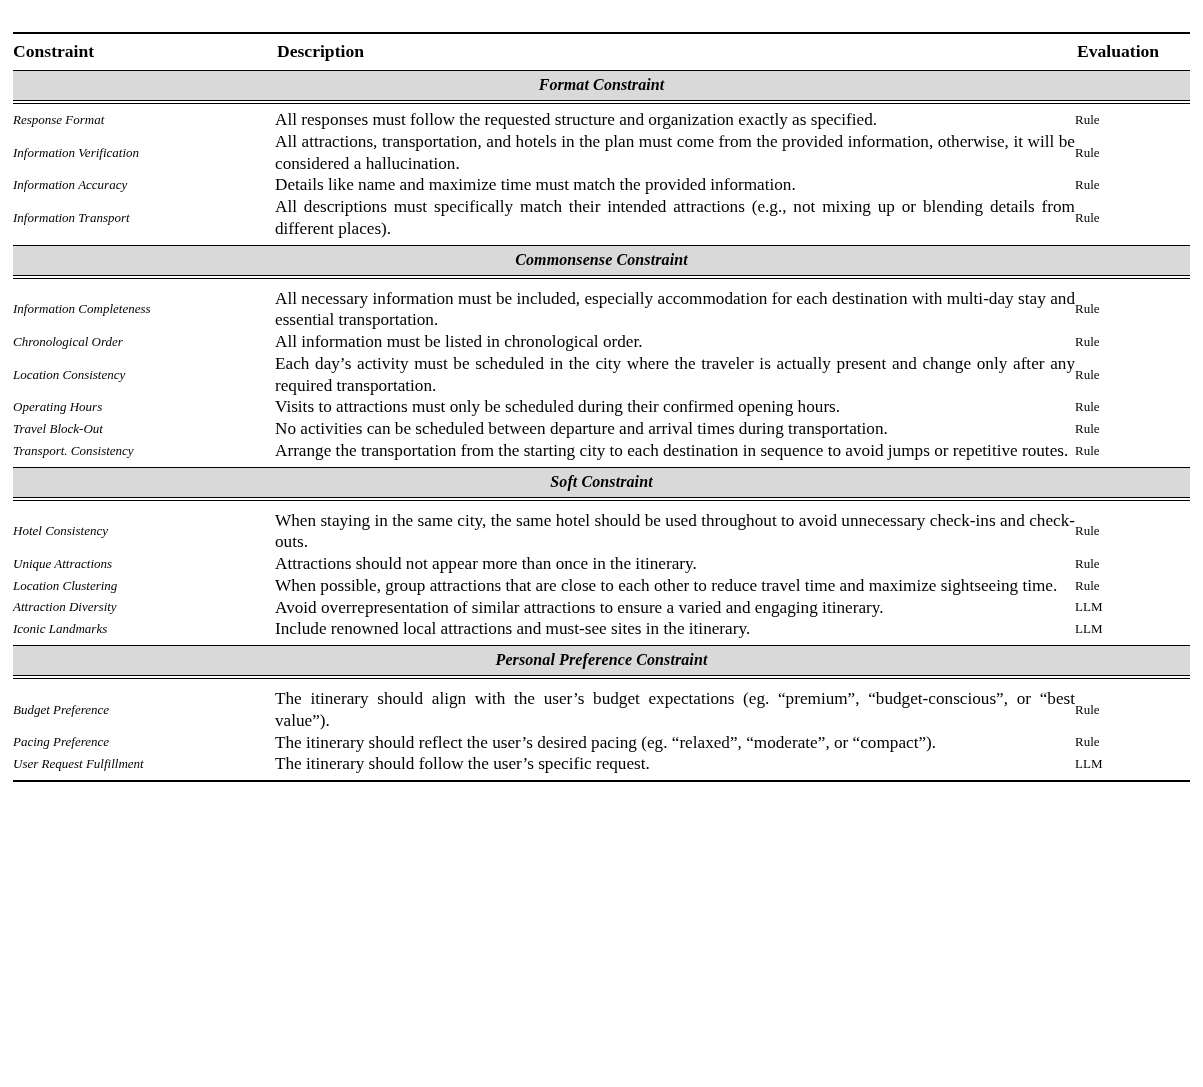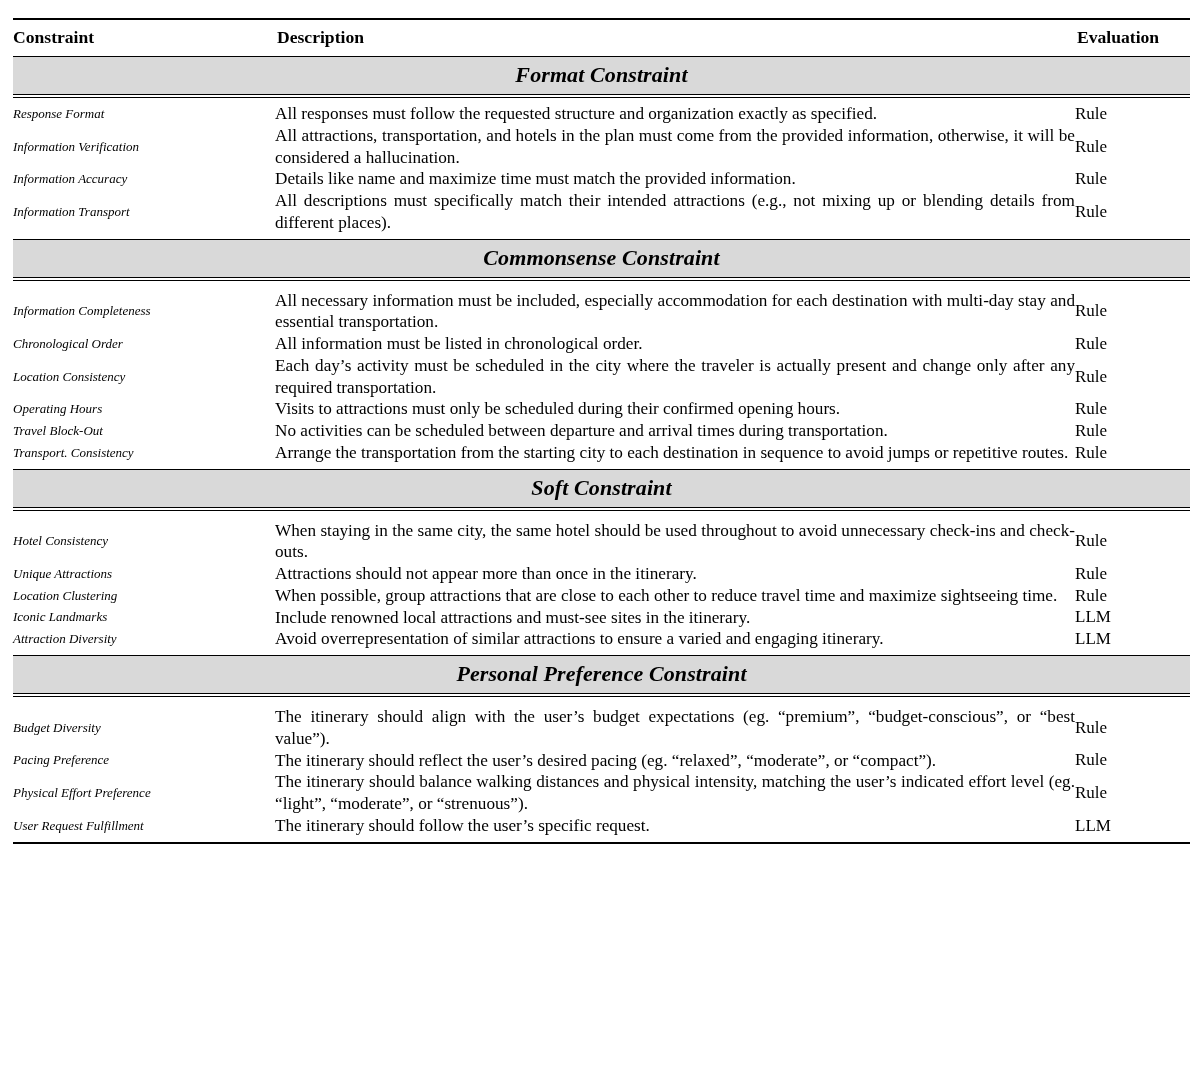--- a/index.html
+++ b/index.html
@@ -17,7 +17,7 @@
 
   #table-wrap {
     position: relative;
-    margin: 0 auto;
+    margin: 14px auto;
     width: 1177px;   
     padding-top: 18px;
   }

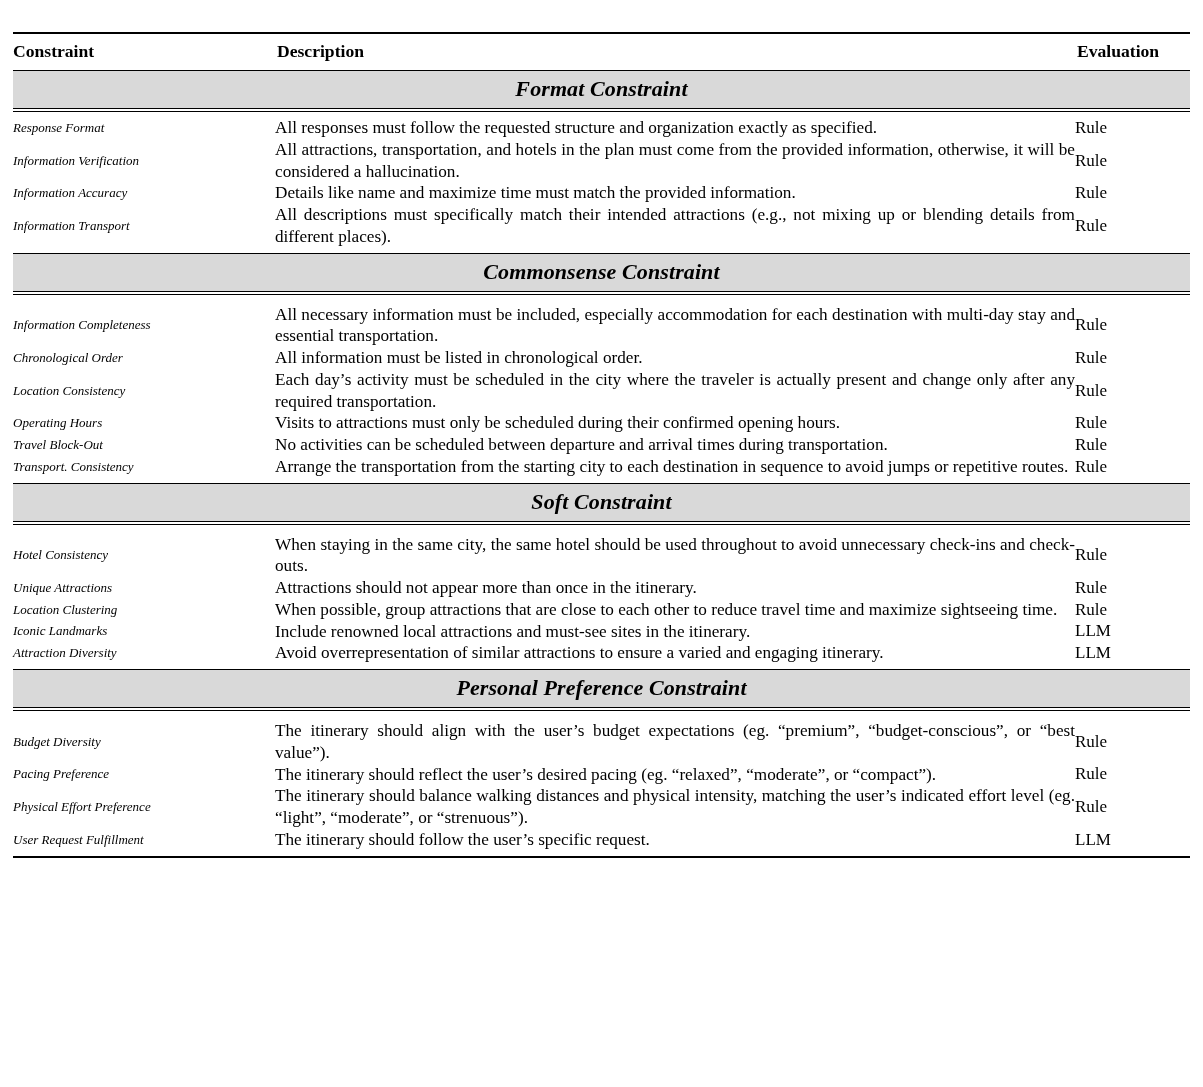--- a/index.html
+++ b/index.html
@@ -61,7 +61,7 @@
     text-align: center;
     font-weight: bold;
     font-style: italic;
-    font-size: 22px;
+    font-size: 16px;
     padding: 5px 0 6px 0;
     letter-spacing: 0.1px;
   }

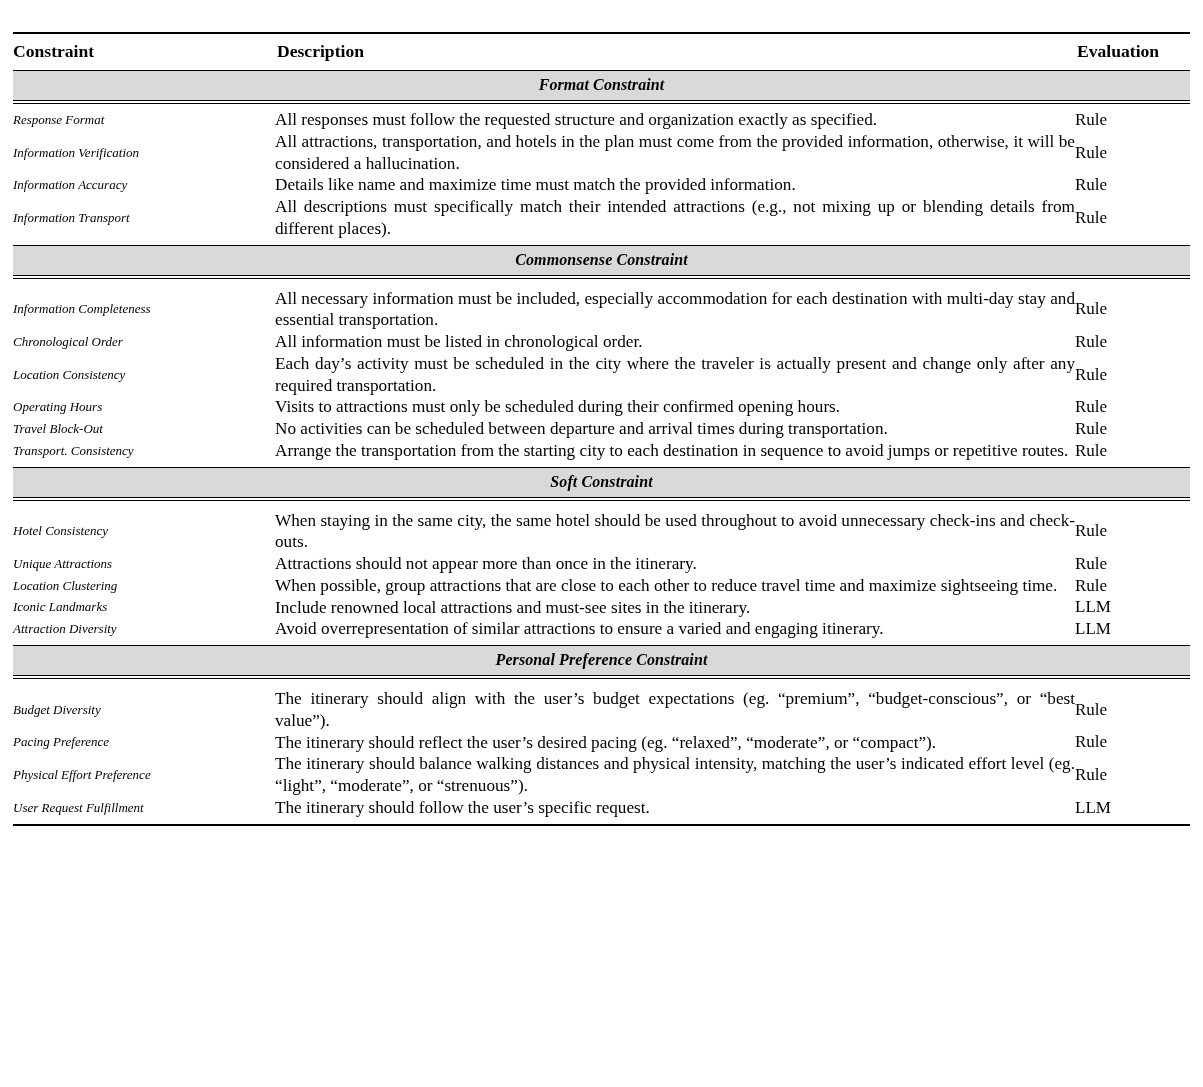--- a/index.html
+++ b/index.html
@@ -86,7 +86,7 @@
     hyphens: manual;
   }
   td.cell-eval {
-    font-size: 17px;
+    font-size: 13px;
     padding: 2px 0 2px 2px;
     white-space: nowrap;
   }

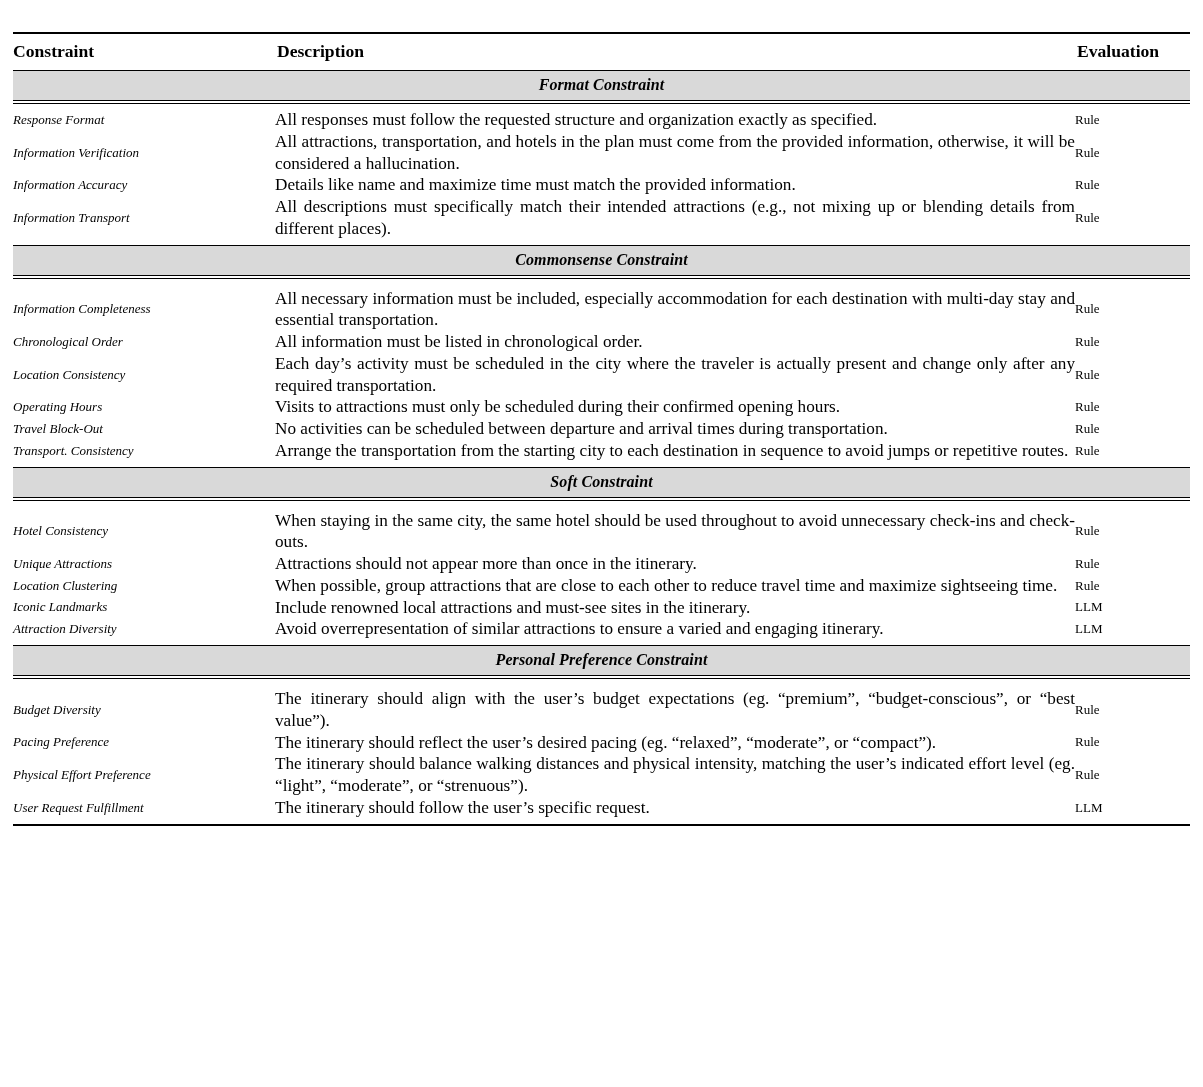--- a/index.html
+++ b/index.html
@@ -222,15 +222,15 @@
           <td class="cell-eval">Rule</td>
         </tr>
         <tr class="data-row">
+          <td class="cell-constraint">Attraction Diversity</td>
+          <td class="cell-desc">Avoid overrepresentation of similar attractions to ensure a varied and engaging itinerary.</td>
+          <td class="cell-eval">LLM</td>
+        </tr>
+        <tr class="data-row">
           <td class="cell-constraint">Iconic Landmarks</td>
           <td class="cell-desc">Include renowned local attractions and must-see sites in the itinerary.</td>
           <td class="cell-eval">LLM</td>
         </tr>
-        <tr class="data-row">
-          <td class="cell-constraint">Attraction Diversity</td>
-          <td class="cell-desc">Avoid overrepresentation of similar attractions to ensure a varied and engaging itinerary.</td>
-          <td class="cell-eval">LLM</td>
-        </tr>
         <tr class="gap-row-sm">
           <td colspan="3"></td>
         </tr>

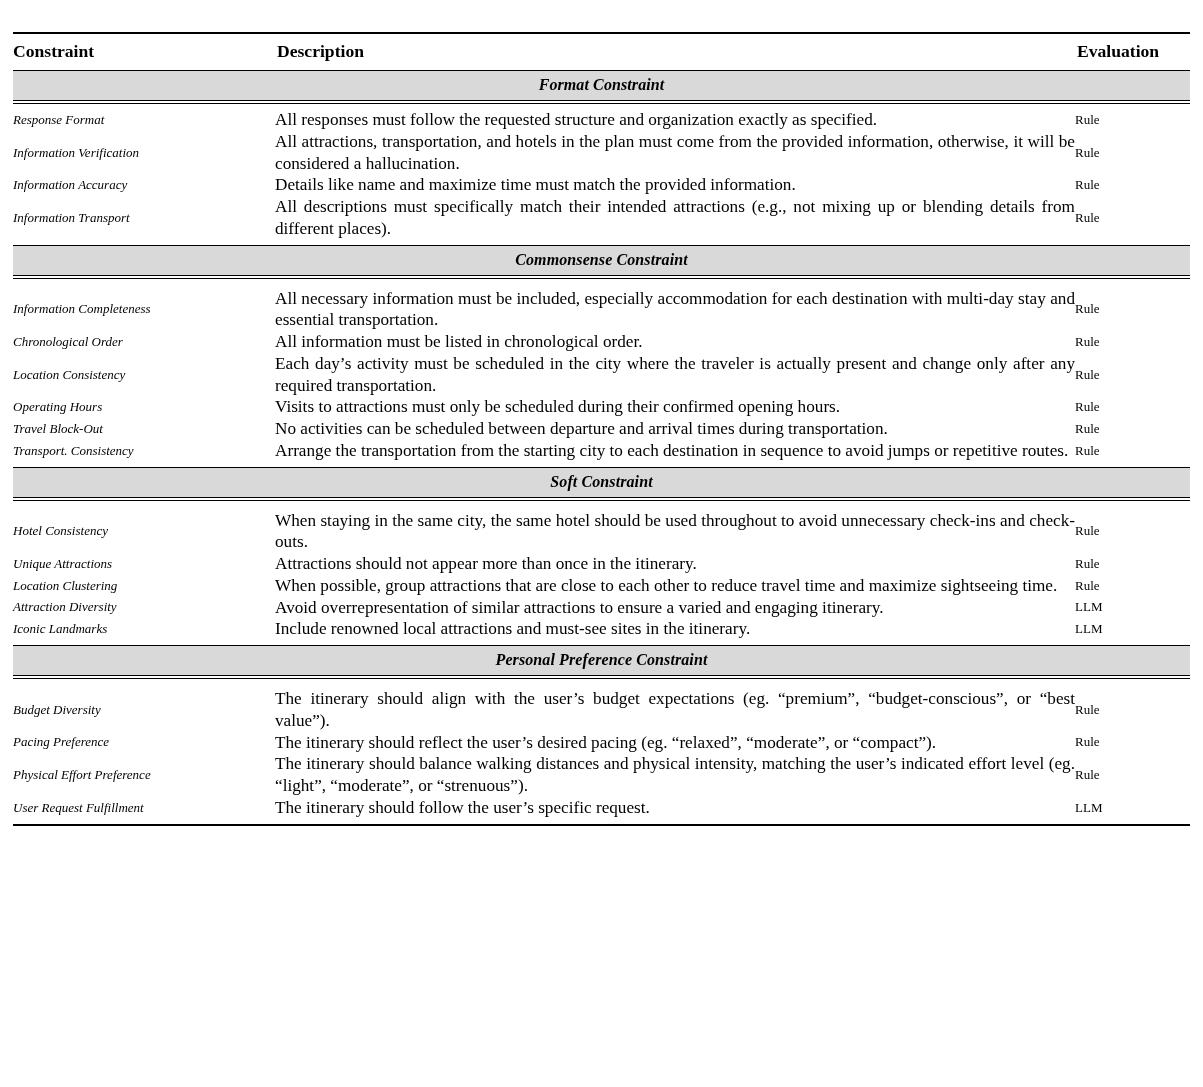--- a/index.html
+++ b/index.html
@@ -247,7 +247,7 @@
           <td colspan="3"></td>
         </tr>
         <tr class="data-row">
-          <td class="cell-constraint">Budget Diversity</td>
+          <td class="cell-constraint">Budget Preference</td>
           <td class="cell-desc">The itinerary should align with the user’s budget expectations (eg. “premium”, “budget-conscious”, or “best value”).</td>
           <td class="cell-eval">Rule</td>
         </tr>

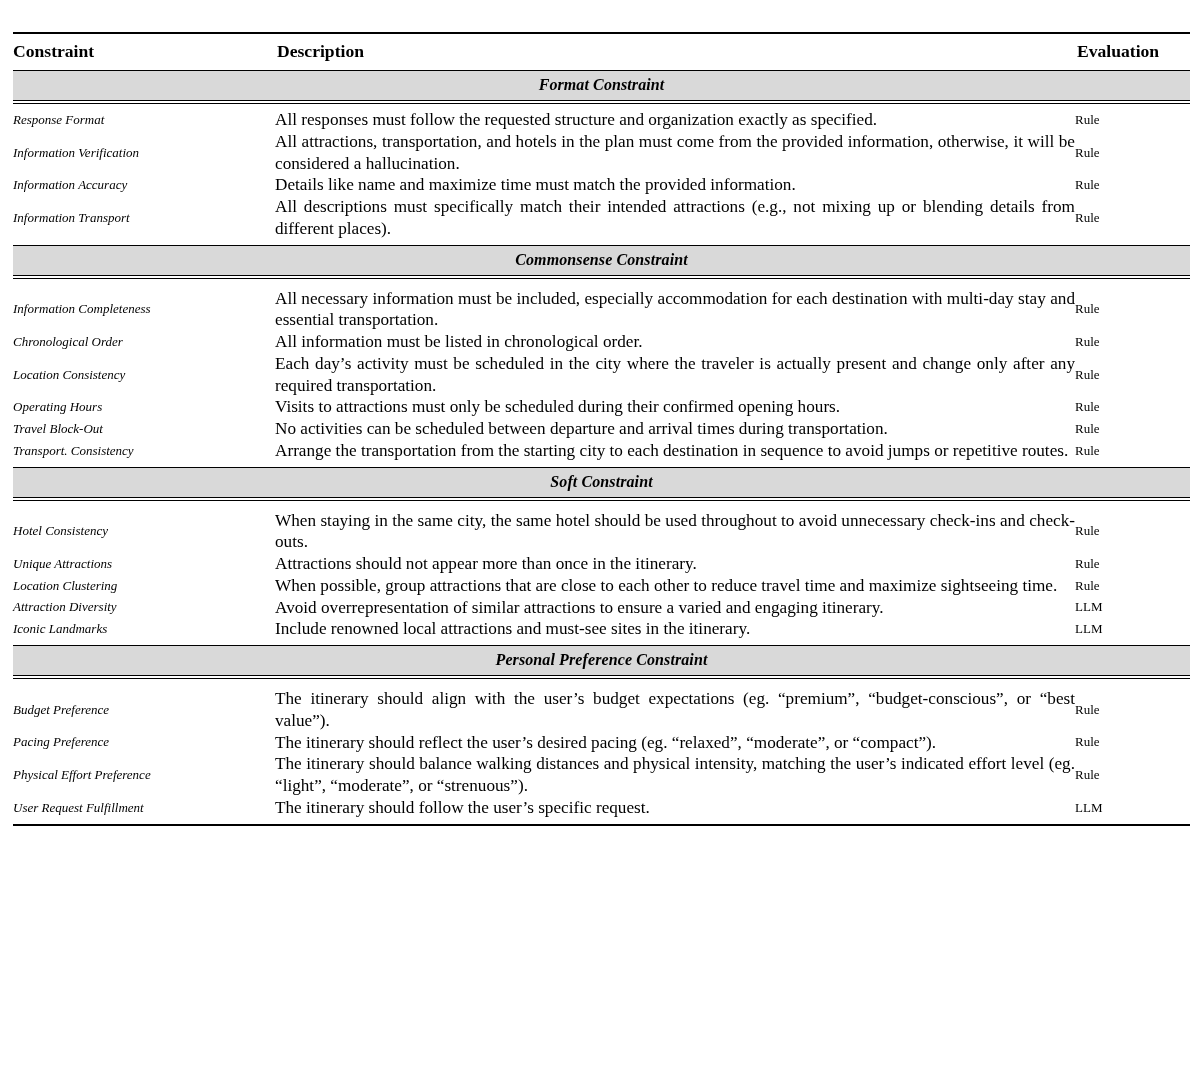--- a/index.html
+++ b/index.html
@@ -257,11 +257,6 @@
           <td class="cell-eval">Rule</td>
         </tr>
         <tr class="data-row">
-          <td class="cell-constraint">Physical Effort Preference</td>
-          <td class="cell-desc">The itinerary should balance walking distances and physical intensity, matching the user’s indicated effort level (eg. “light”, “moderate”, or “strenuous”).</td>
-          <td class="cell-eval">Rule</td>
-        </tr>
-        <tr class="data-row">
           <td class="cell-constraint">User Request Fulfillment</td>
           <td class="cell-desc">The itinerary should follow the user’s specific request.</td>
           <td class="cell-eval">LLM</td>

